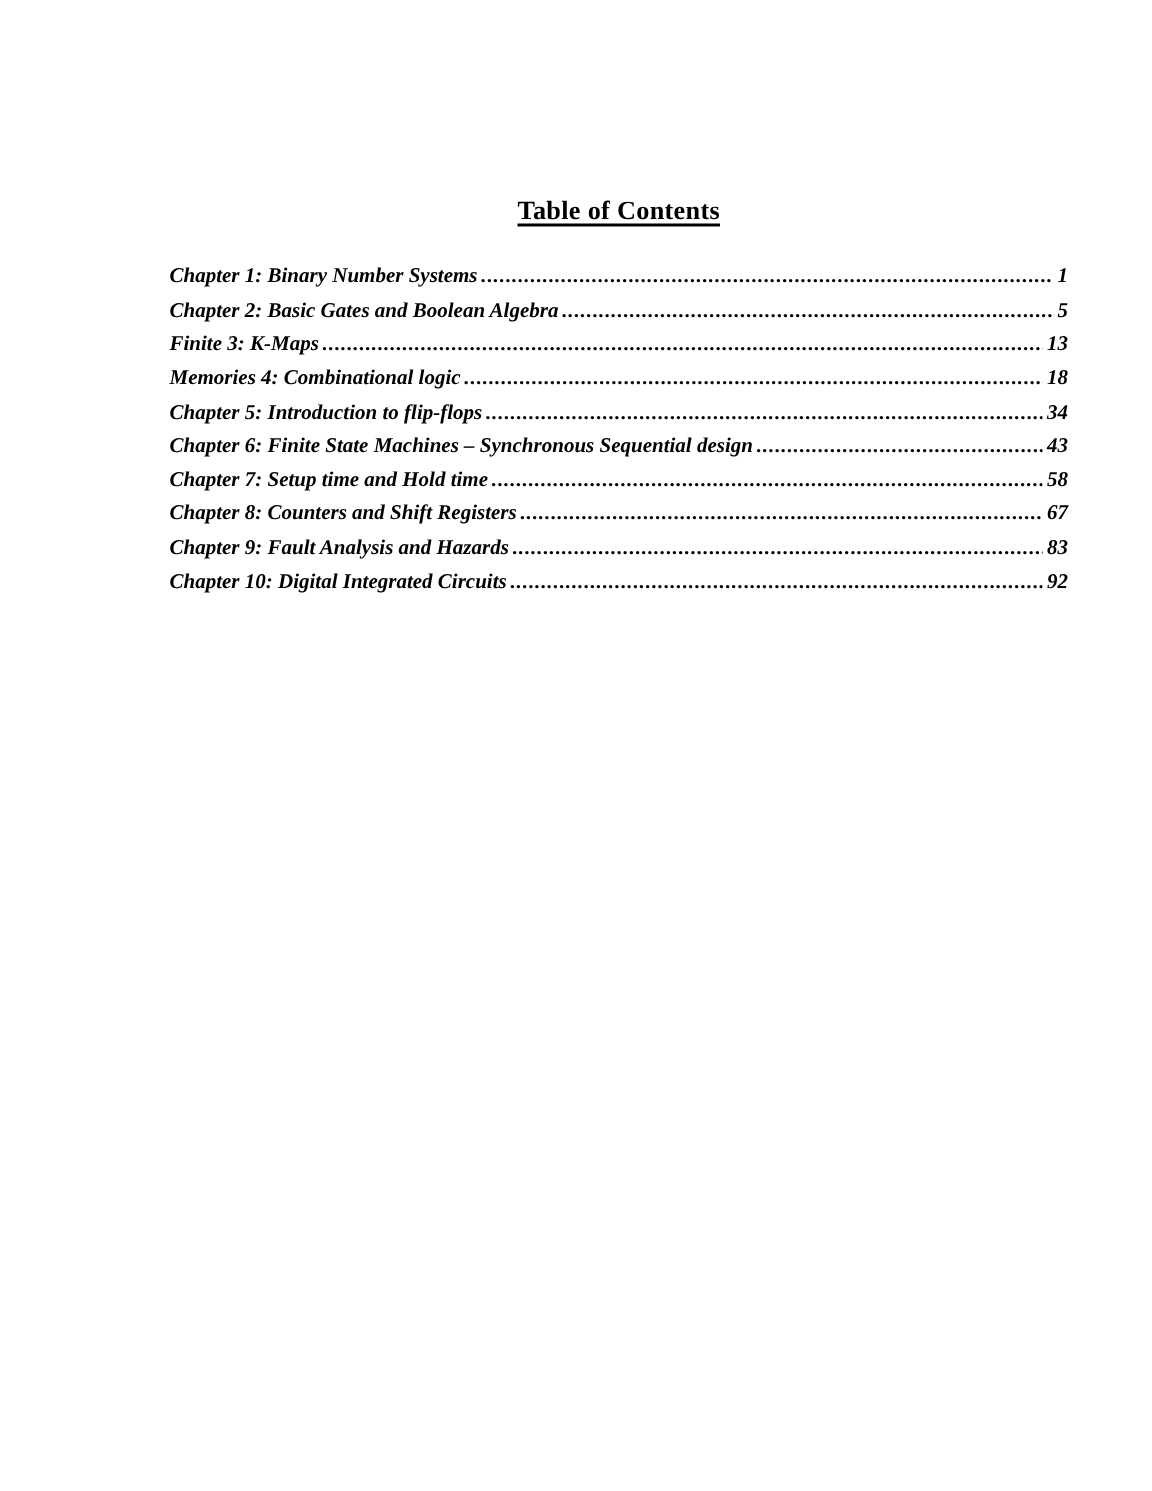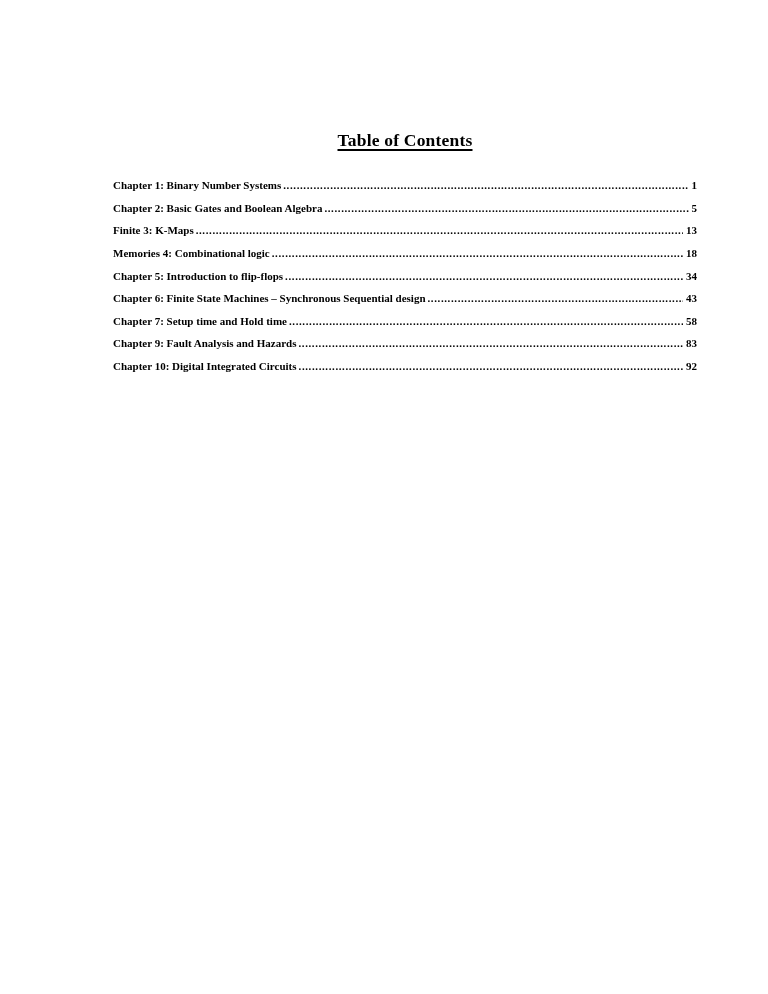--- a/index.html
+++ b/index.html
@@ -15,7 +15,7 @@
     box-sizing: border-box;
     width: 768px;
     height: 994px;
-    padding: 130px 71px 0 113px;
+    padding: 130px 56px 0 113px;
   }
   .doc-title {
     margin: 0;

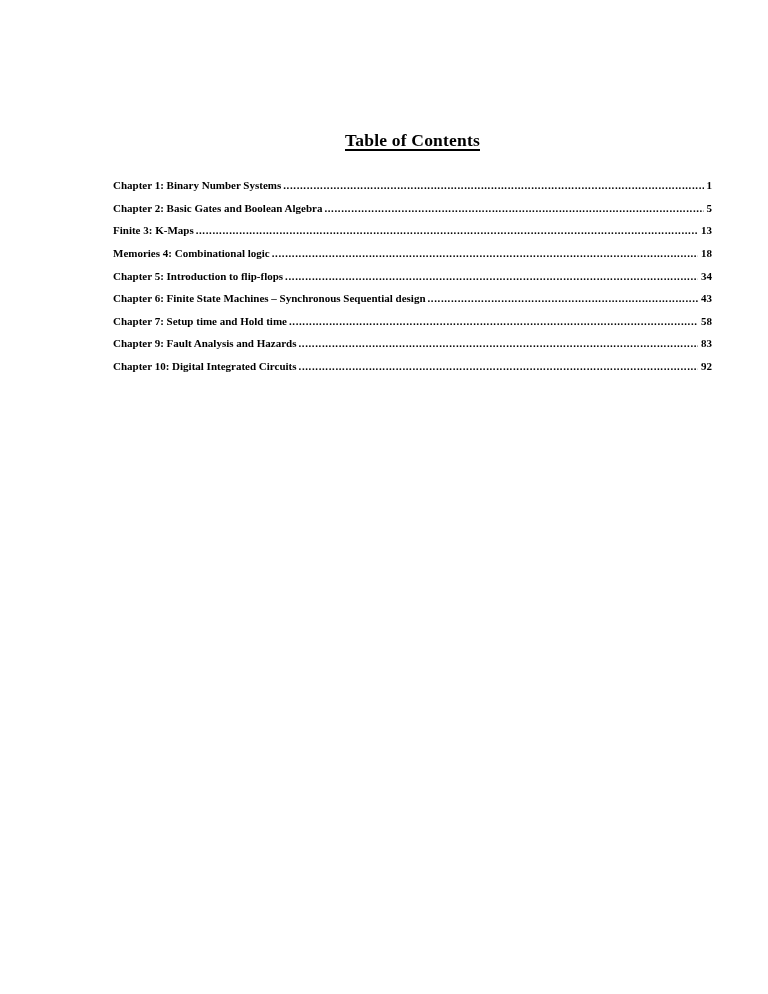--- a/index.html
+++ b/index.html
@@ -34,8 +34,9 @@
     align-items: baseline;
     height: 22.65px;
     line-height: 22.65px;
-    font-size: 11px;
+    font-size: 14px;
     font-weight: bold;
+    font-style: italic;
     white-space: nowrap;
   }
   .toc-label { flex: 0 0 auto; }

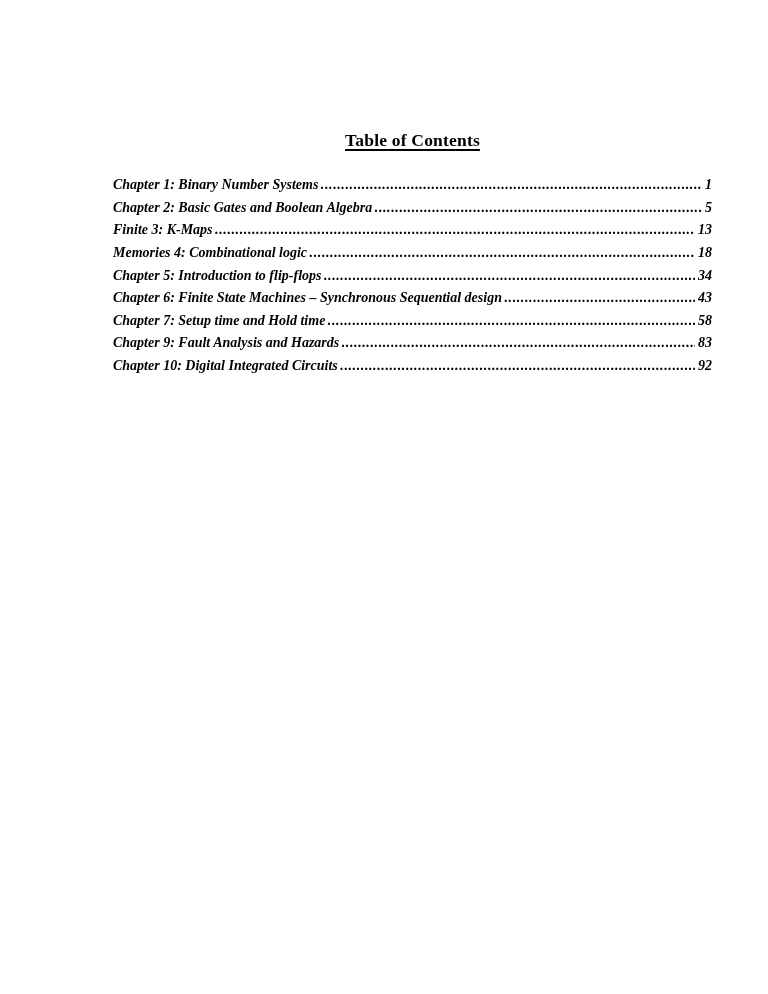--- a/index.html
+++ b/index.html
@@ -100,6 +100,11 @@
     <span class="toc-page">58</span>
   </div>
 
+  <div class="toc-row">
+    <span class="toc-label">Chapter 8: Counters and Shift Registers</span>
+    <span class="toc-dots"></span>
+    <span class="toc-page">67</span>
+  </div>
 
   <div class="toc-row">
     <span class="toc-label">Chapter 9: Fault Analysis and Hazards</span>

